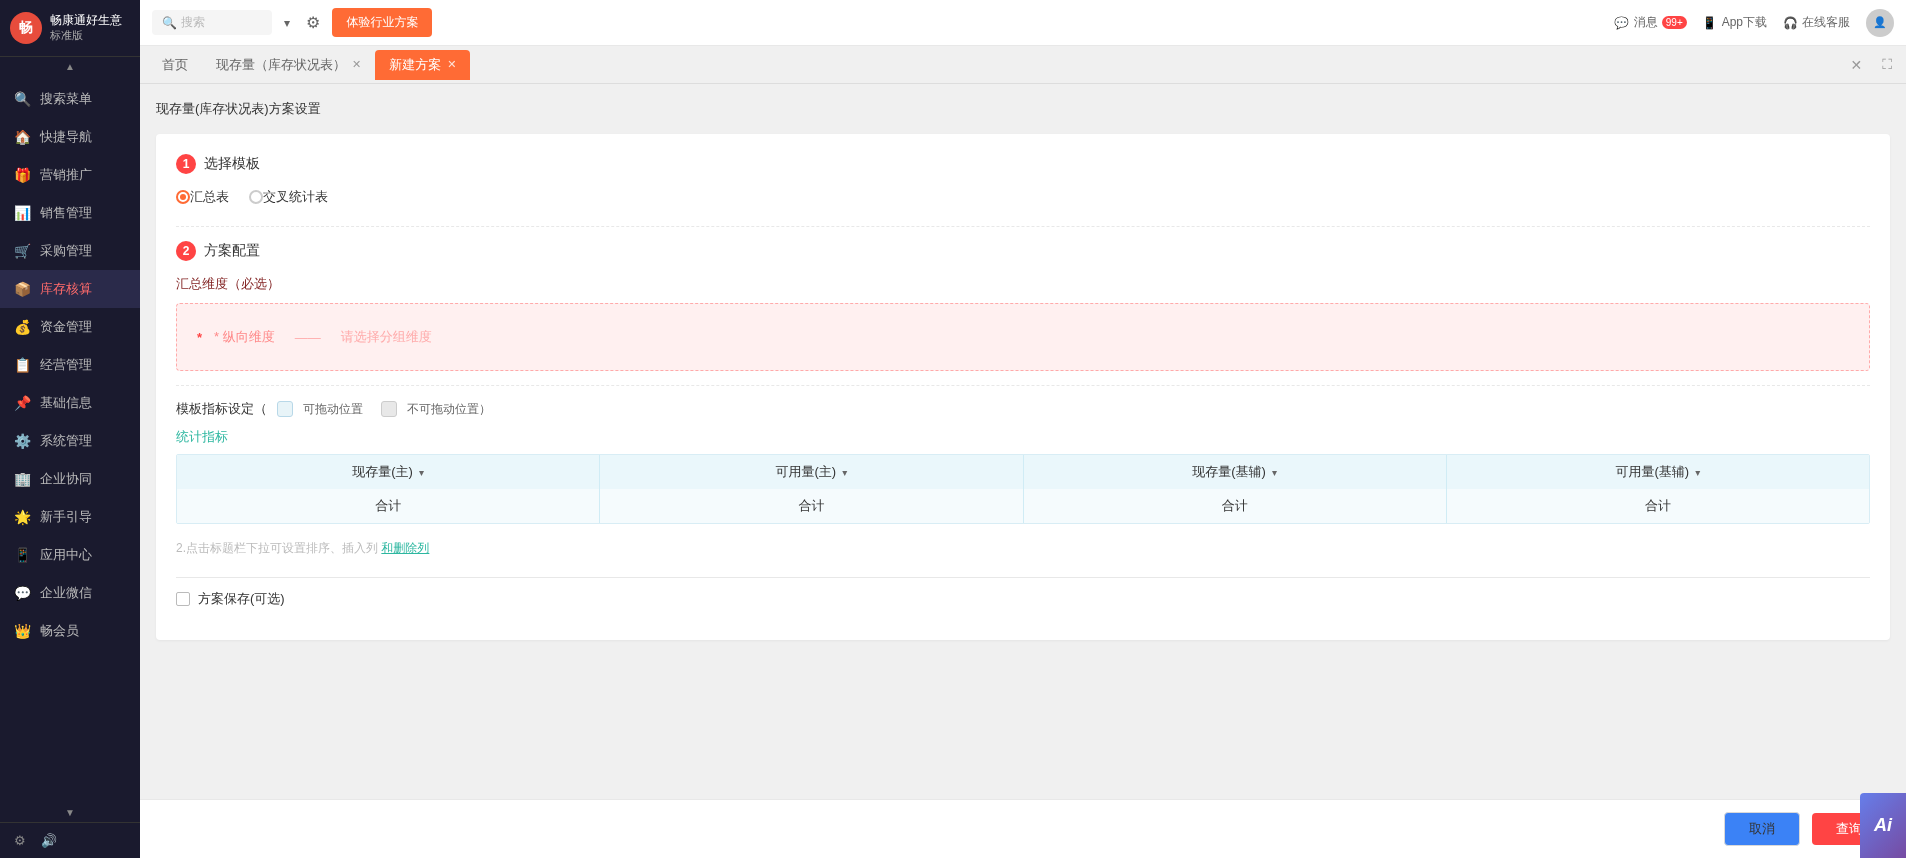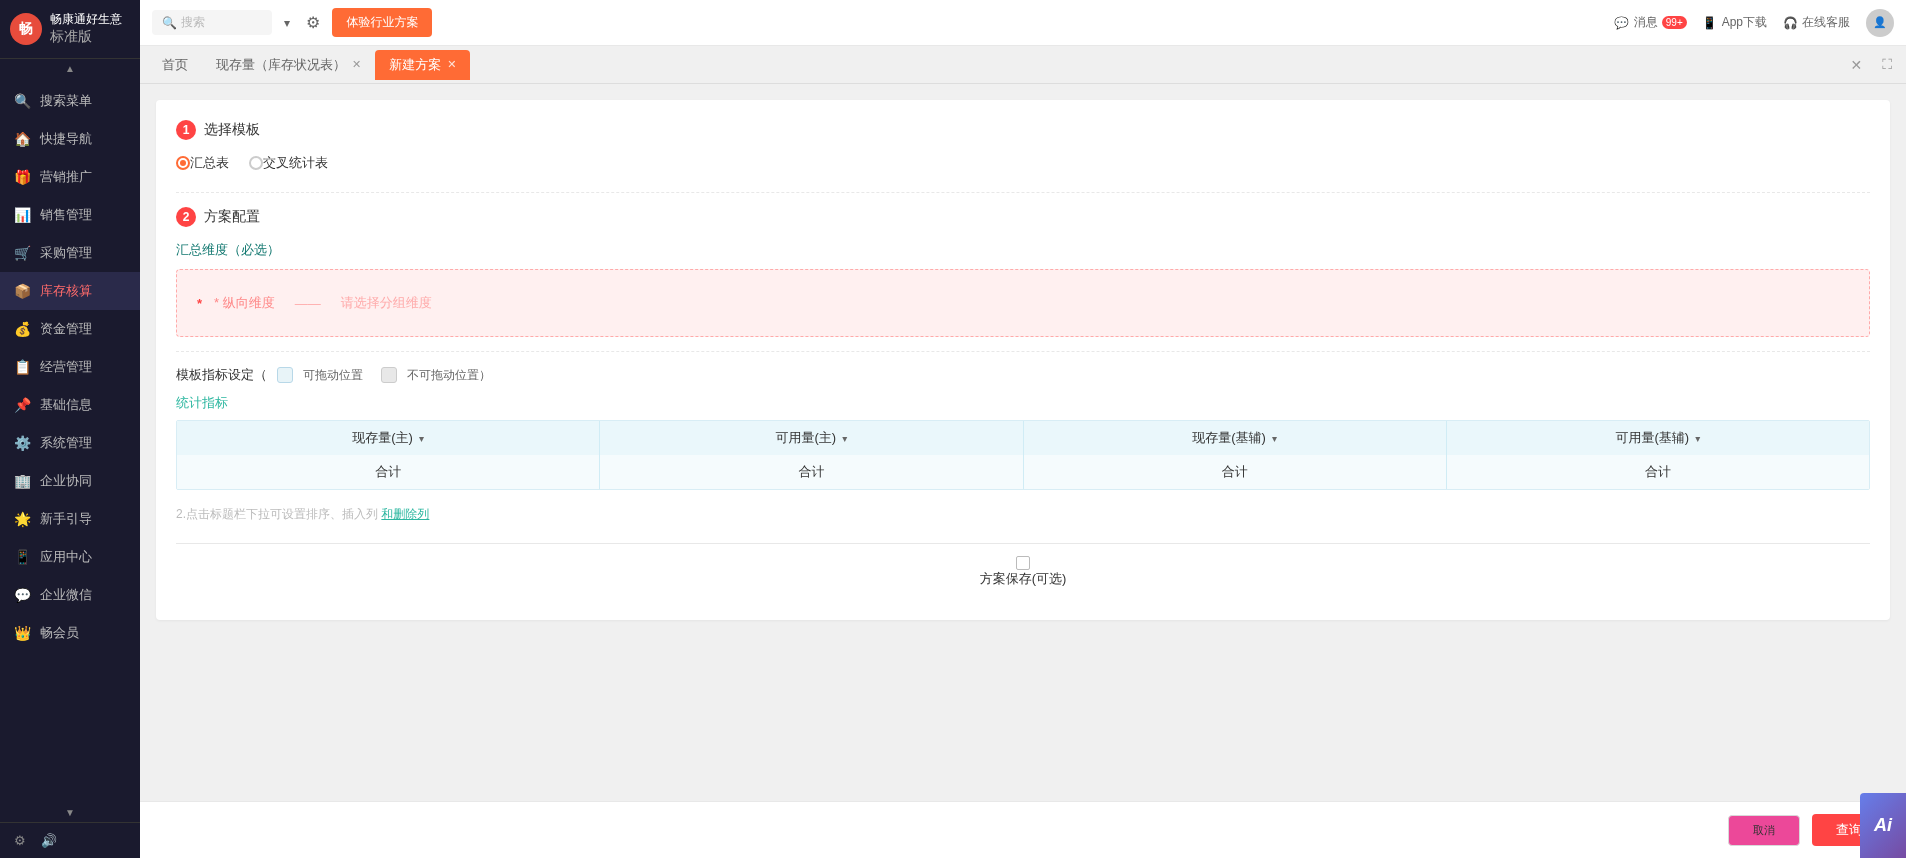--- a/index.html
+++ b/index.html
@@ -31,7 +31,7 @@
       color: white; font-size: 14px; font-weight: bold;
     }
     .sidebar-logo-text { font-size: 12px; color: #fff; line-height: 1.3; }
-    .sidebar-logo-sub { font-size: 14px; color: #aaa; }
+    .sidebar-logo-sub { font-size: 11px; color: #aaa; }
     .sidebar-nav { flex: 1; overflow-y: auto; padding: 4px 0; }
     .sidebar-nav::-webkit-scrollbar { width: 0; }
     .sidebar-item {

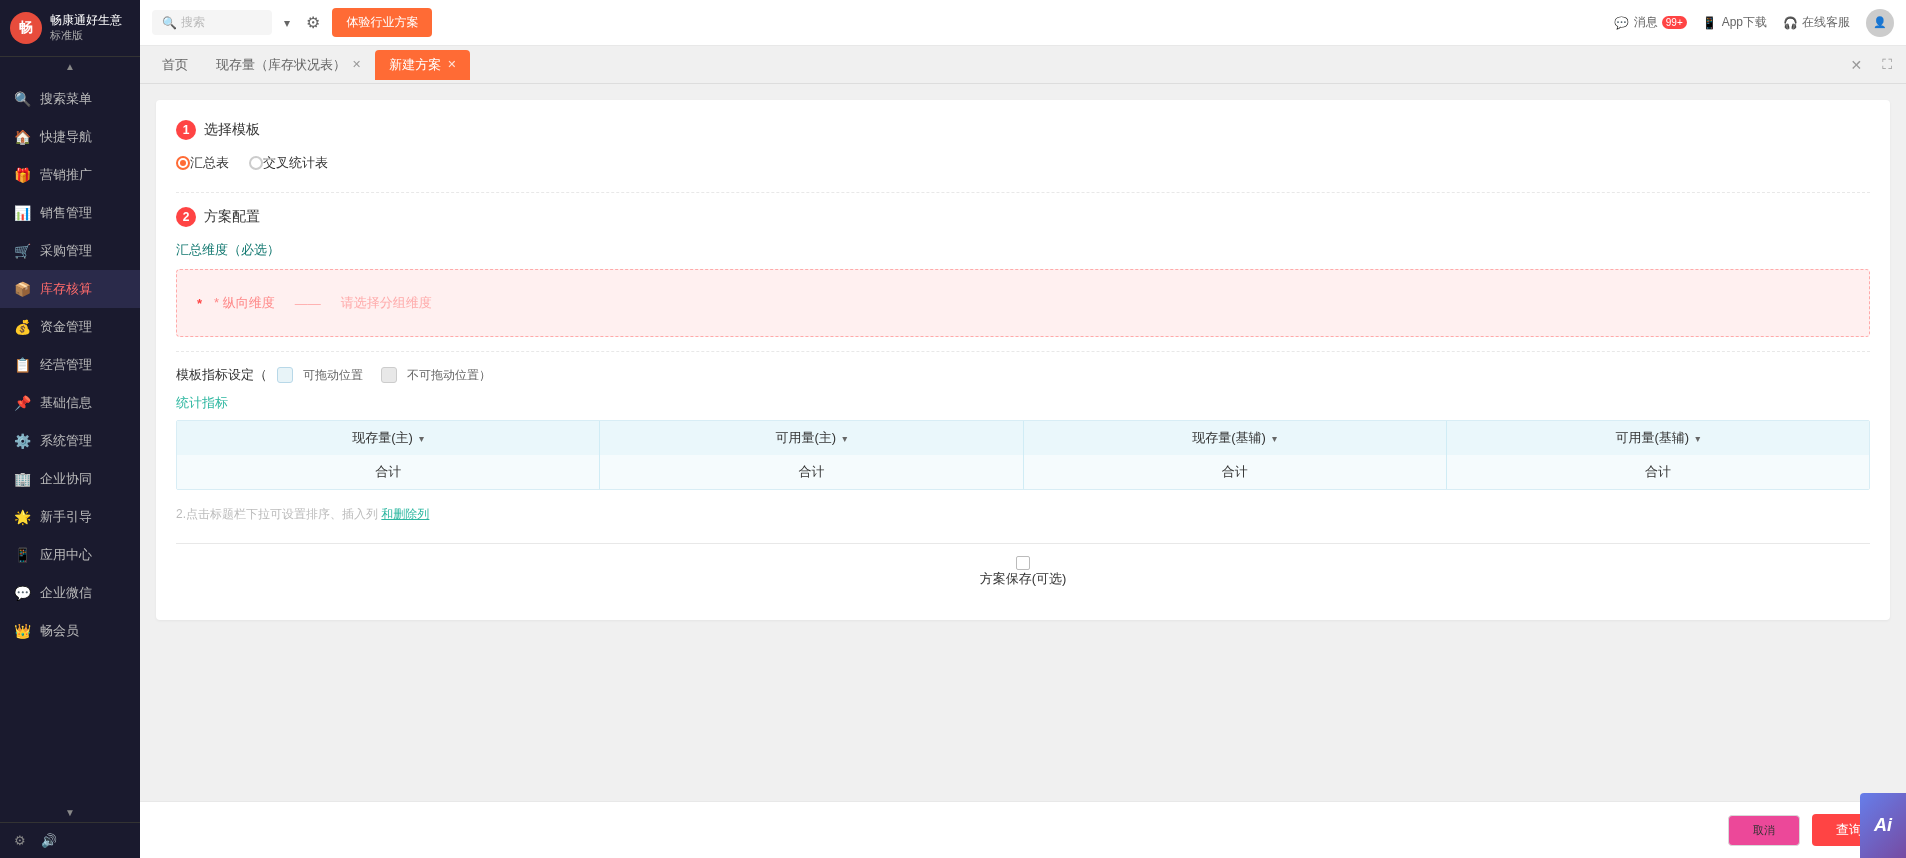--- a/index.html
+++ b/index.html
@@ -386,6 +386,7 @@
   </div>
 
   <div class="content">
+    <div class="page-title">现存量(库存状况表)方案设置</div>
 
     <div class="panel">
 

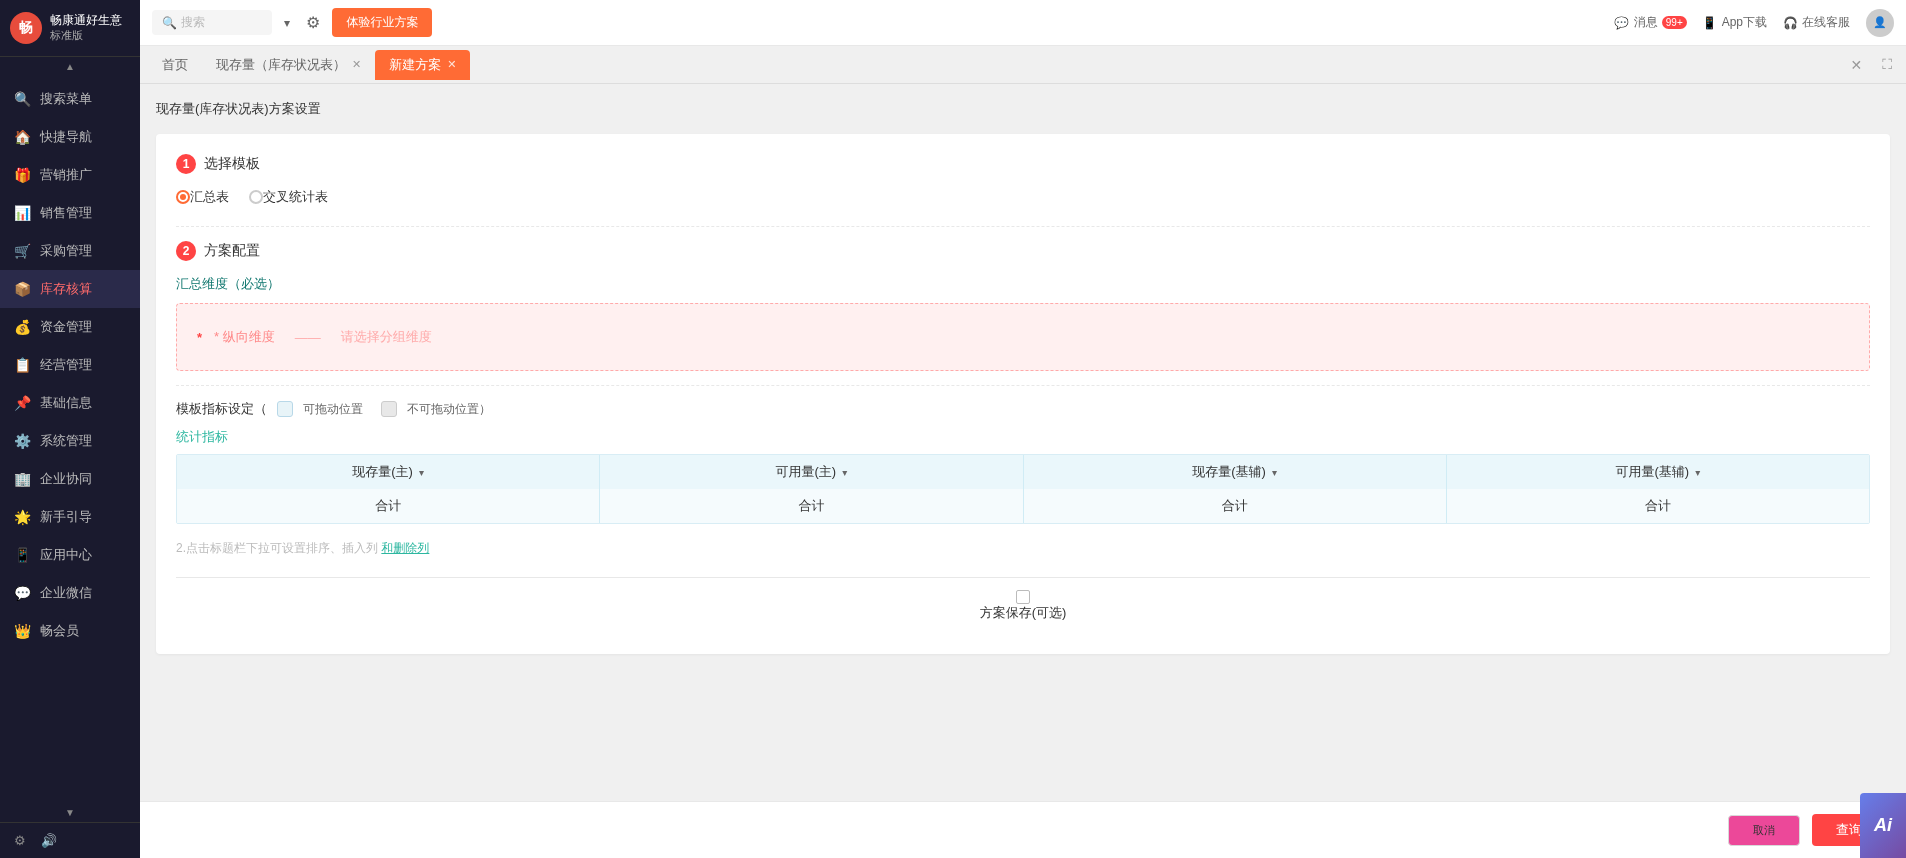--- a/index.html
+++ b/index.html
@@ -171,7 +171,7 @@
     .divider { border: none; border-top: 1px dashed #e8e8e8; margin: 14px 0; }
 
     
-    .dim-label { font-size: 13px; color: #0f766e; margin-bottom: 10px; }
+    .dim-label { font-size: 13px; color: #7f1d1d; margin-bottom: 10px; }
     .dim-area {
       background: #fff0f0; border: 1px dashed #ffaaaa; border-radius: 4px;
       padding: 24px 20px; display: flex; align-items: center; gap: 12px;

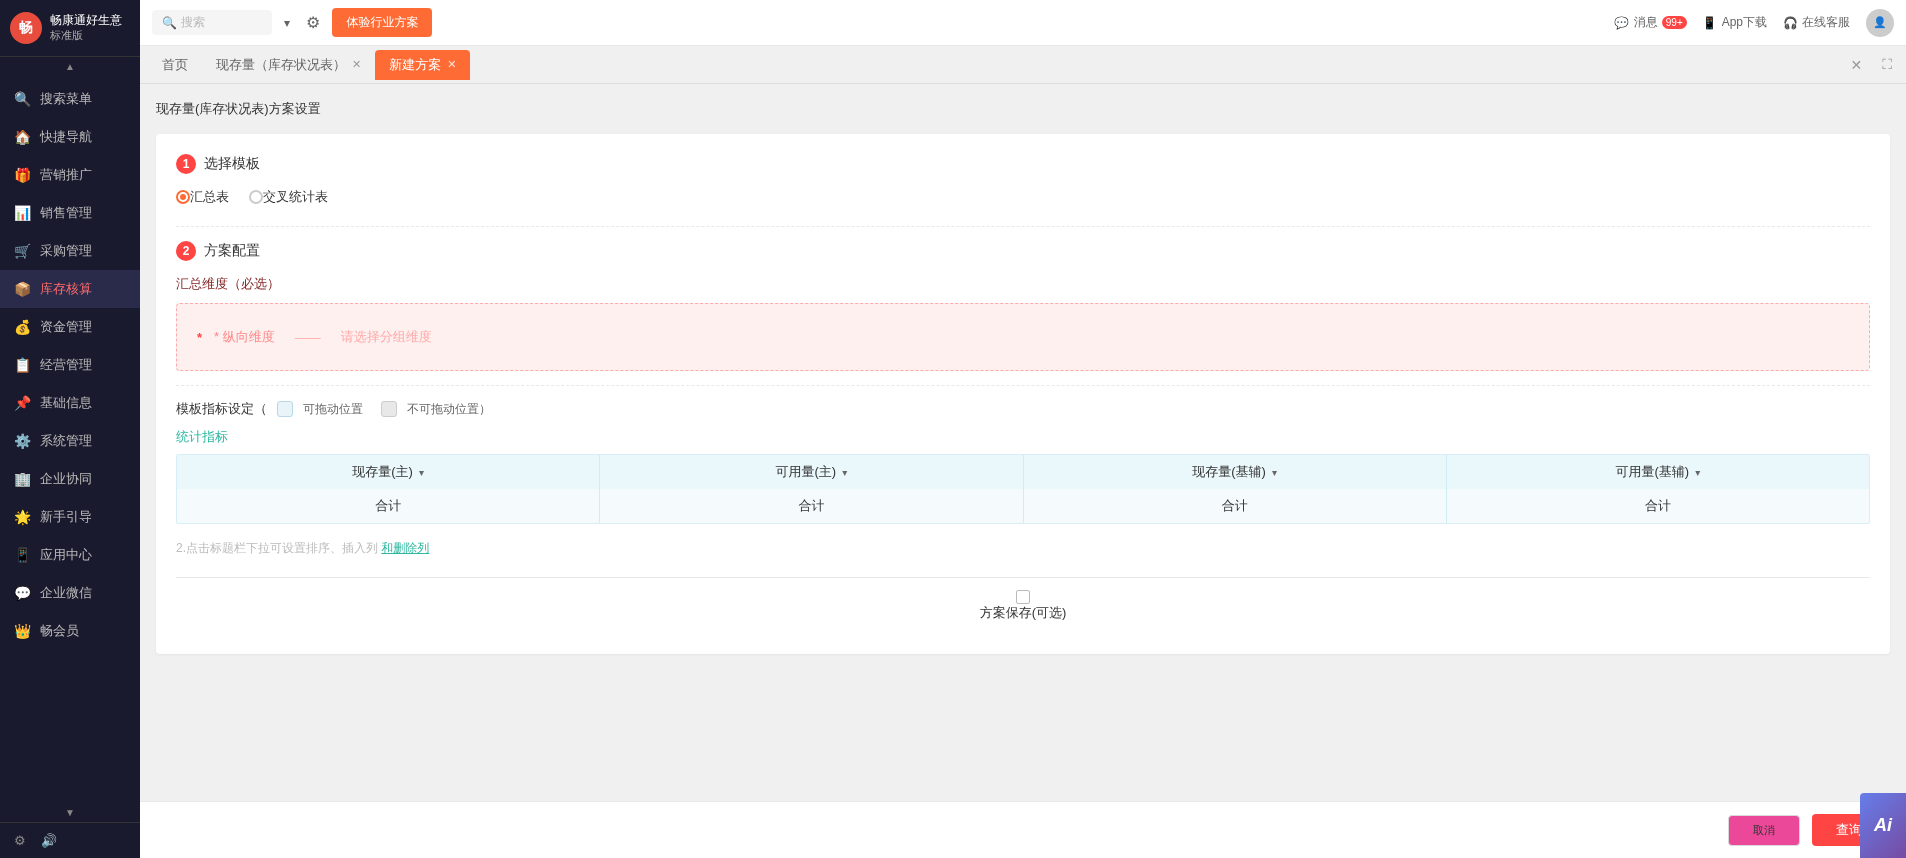--- a/index.html
+++ b/index.html
@@ -216,8 +216,8 @@
 
     
     .save-row {
-      display: flex; align-items: center; margin-top: 16px;
-      padding: 12px 0; border-top: 1px solid #e8e8e8; flex-direction: column;
+      display: flex; align-items: center; gap: 8px; margin-top: 16px;
+      padding: 12px 0; border-top: 1px solid #e8e8e8;
     }
     .checkbox-box {
       width: 14px; height: 14px; border: 1px solid #bbb; border-radius: 2px;

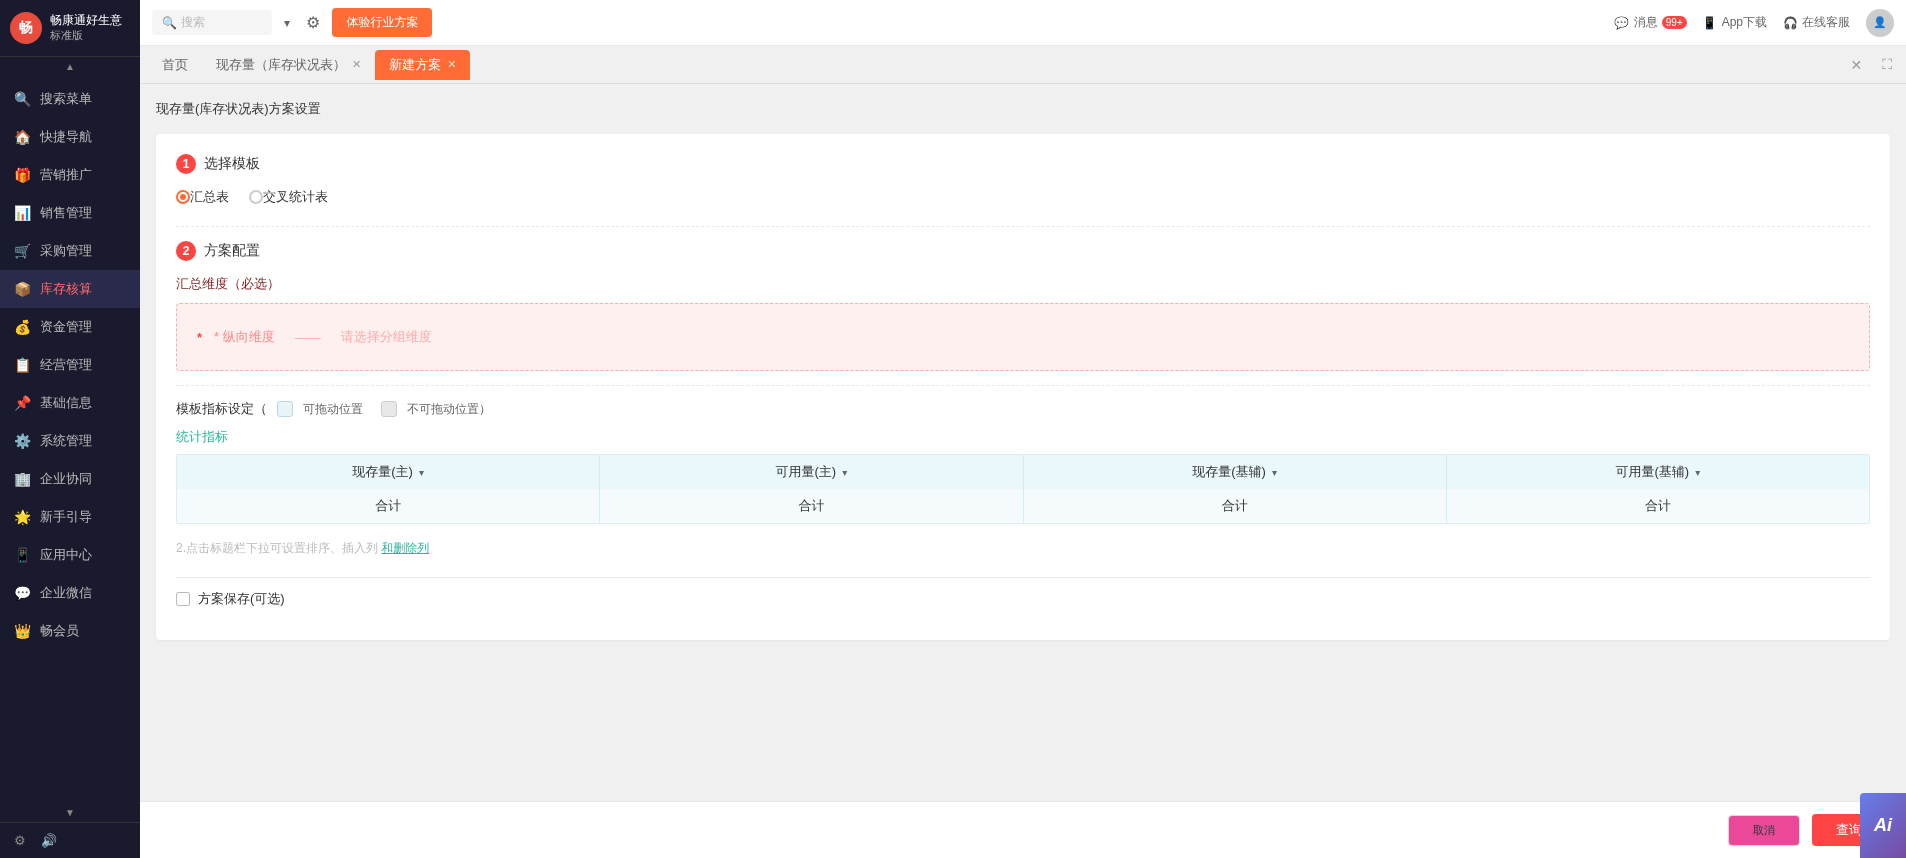--- a/index.html
+++ b/index.html
@@ -232,8 +232,8 @@
       padding: 12px 20px; gap: 12px;
     }
     .btn-cancel {
-      background: #ec4899; border: 1px solid #d9d9d9; color: #333;
-      padding: 7px 24px; border-radius: 4px; cursor: pointer; font-size: 11px;
+      background: #3b82f6; border: 1px solid #d9d9d9; color: #333;
+      padding: 7px 24px; border-radius: 4px; cursor: pointer; font-size: 13px;
     }
     .btn-query {
       background: #ff4444; border: none; color: #fff;

